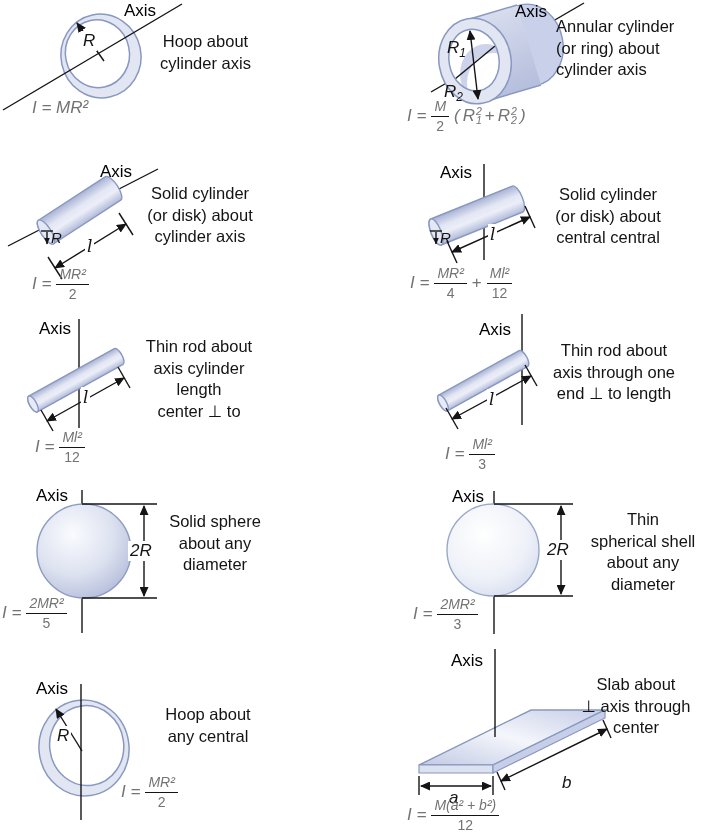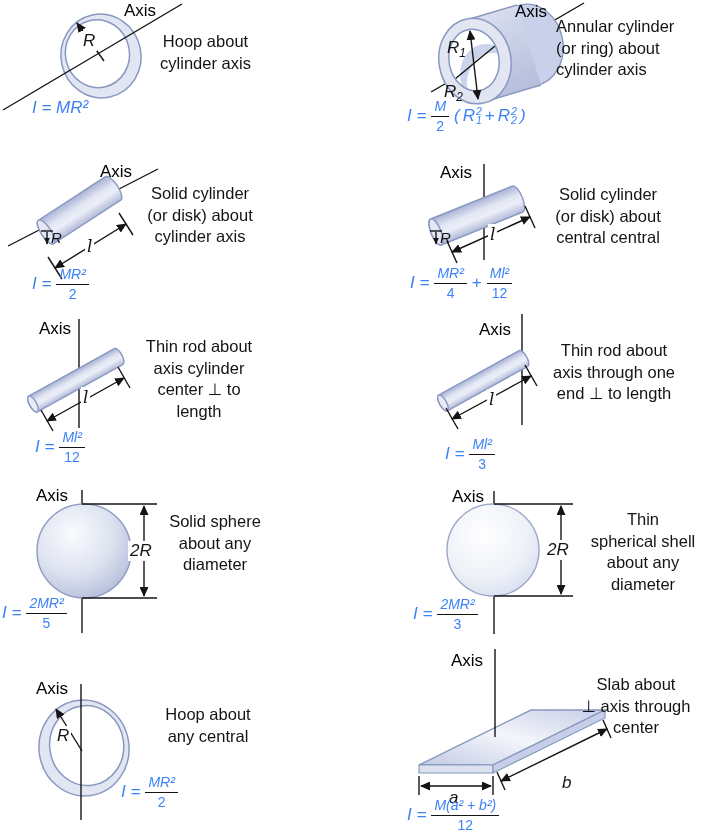--- a/index.html
+++ b/index.html
@@ -16,7 +16,7 @@
   .vl.serif{font-family:"DejaVu Serif",serif;}
   .wbg{background:#fff;padding:0 2px;}
   .lsub{font-size:12px;transform:translateY(4px);font-style:italic;}
-  .formula{position:absolute;display:flex;align-items:center;gap:5px;font-size:17px;font-style:italic;color:#3b82f6;white-space:nowrap;}
+  .formula{position:absolute;display:flex;align-items:center;gap:5px;font-size:17px;font-style:italic;color:#737373;white-space:nowrap;}
   .frac{display:inline-flex;flex-direction:column;align-items:center;line-height:1;}
   .frac .num{font-size:14px;padding:0 3px 2.5px;border-bottom:1.4px solid #141414;}
   .frac .den{font-size:14px;padding-top:2.5px;font-style:normal;}

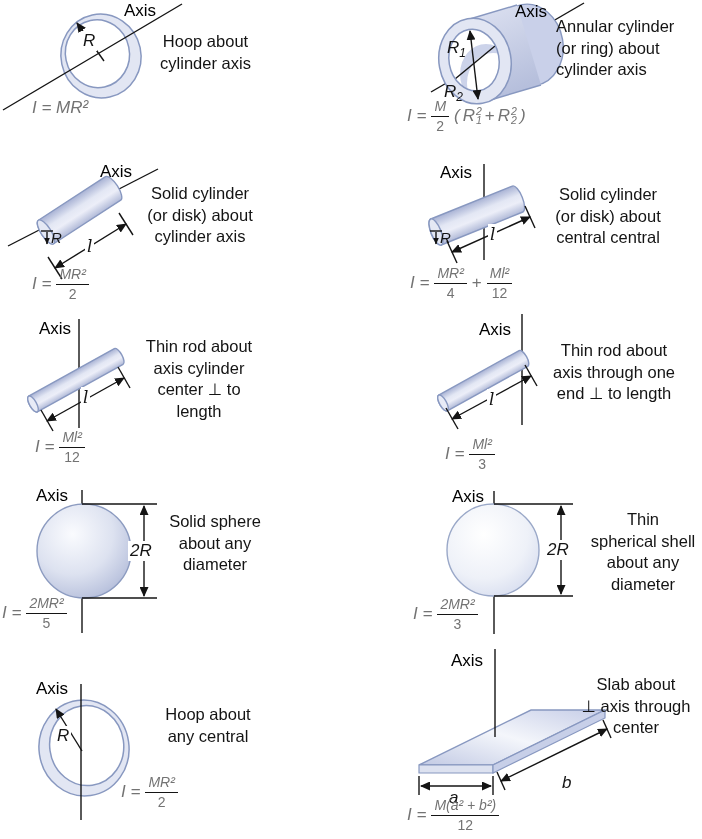--- a/index.html
+++ b/index.html
@@ -212,8 +212,8 @@
   <div class="txt cap" style="left:124px;top:336px;width:150px">
     <div>Thin rod about</div>
       <div>axis cylinder</div>
+      <div>length</div>
       <div>center ⊥ to</div>
-      <div>length</div>
   </div>
   <div class="txt cap" style="left:520px;top:340px;width:188px">
     <div>Thin rod about</div>

